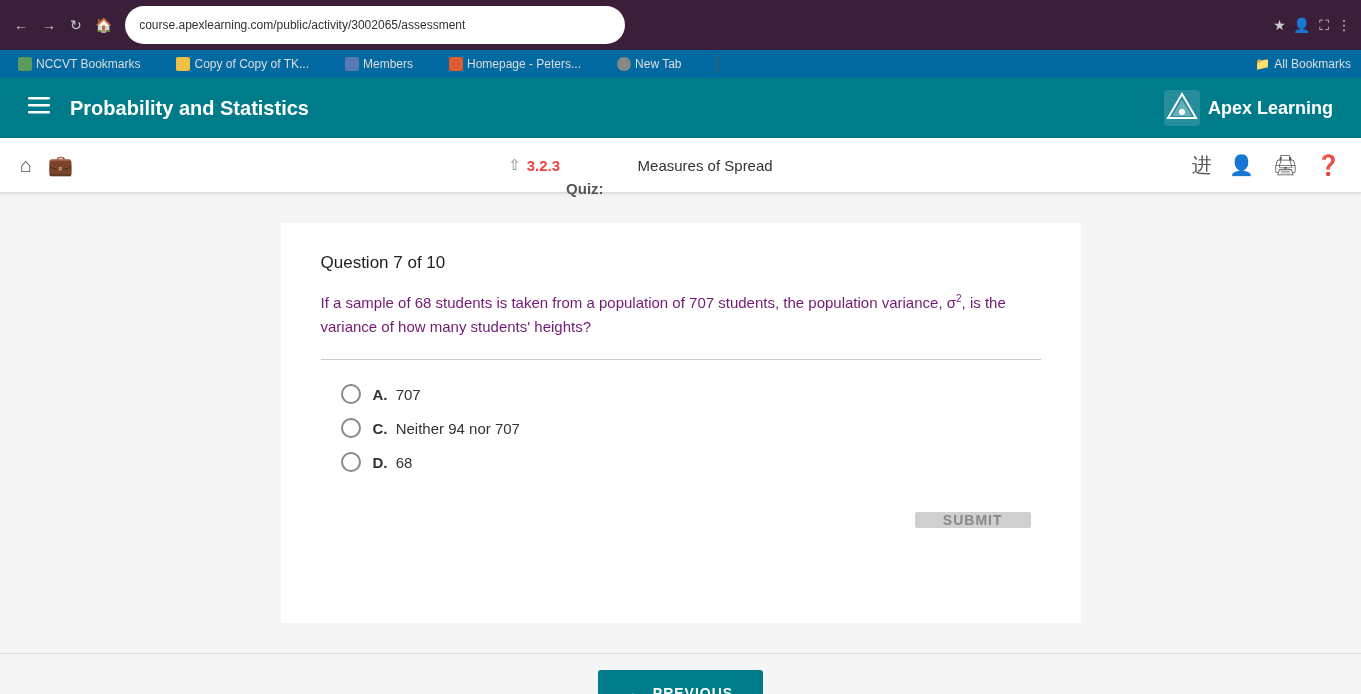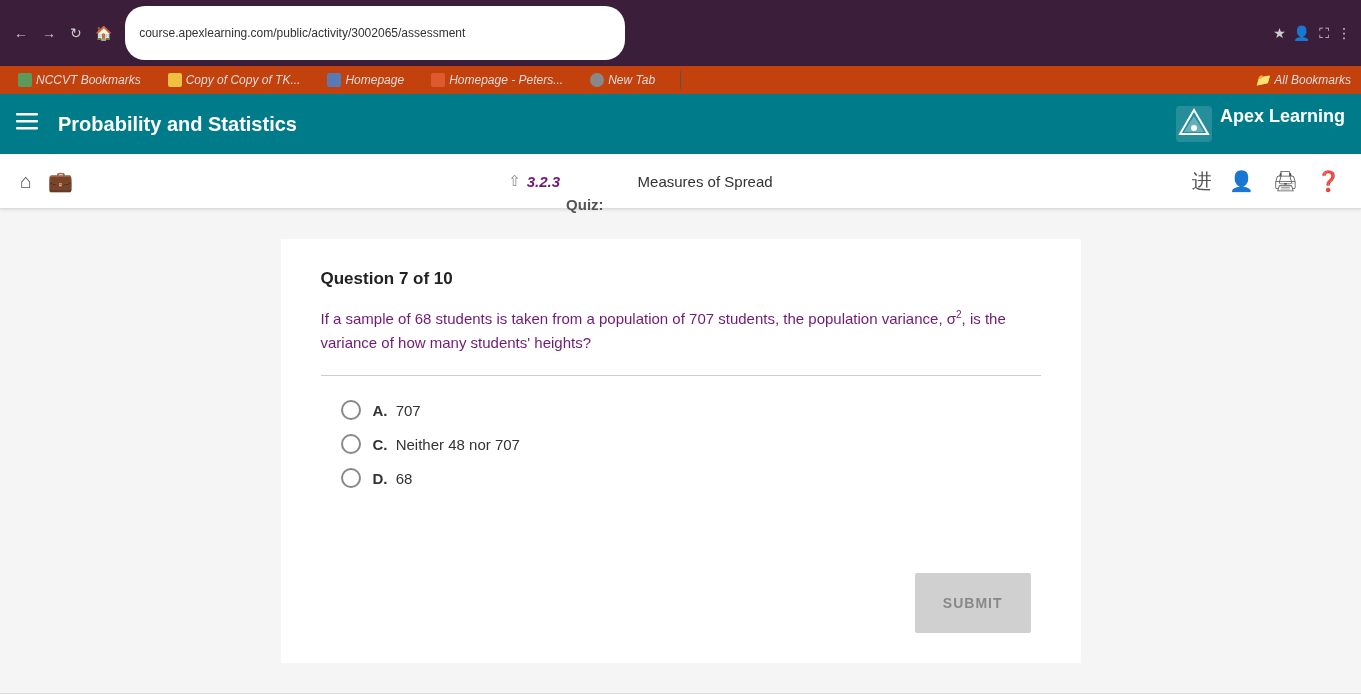--- a/index.html
+++ b/index.html
@@ -29,7 +29,7 @@
     .address-bar {
       background: white;
       border-radius: 20px;
-      padding: 20px 14px;
+      padding: 12px 14px;
       font-size: 12px;
       color: #333;
       flex: 1;

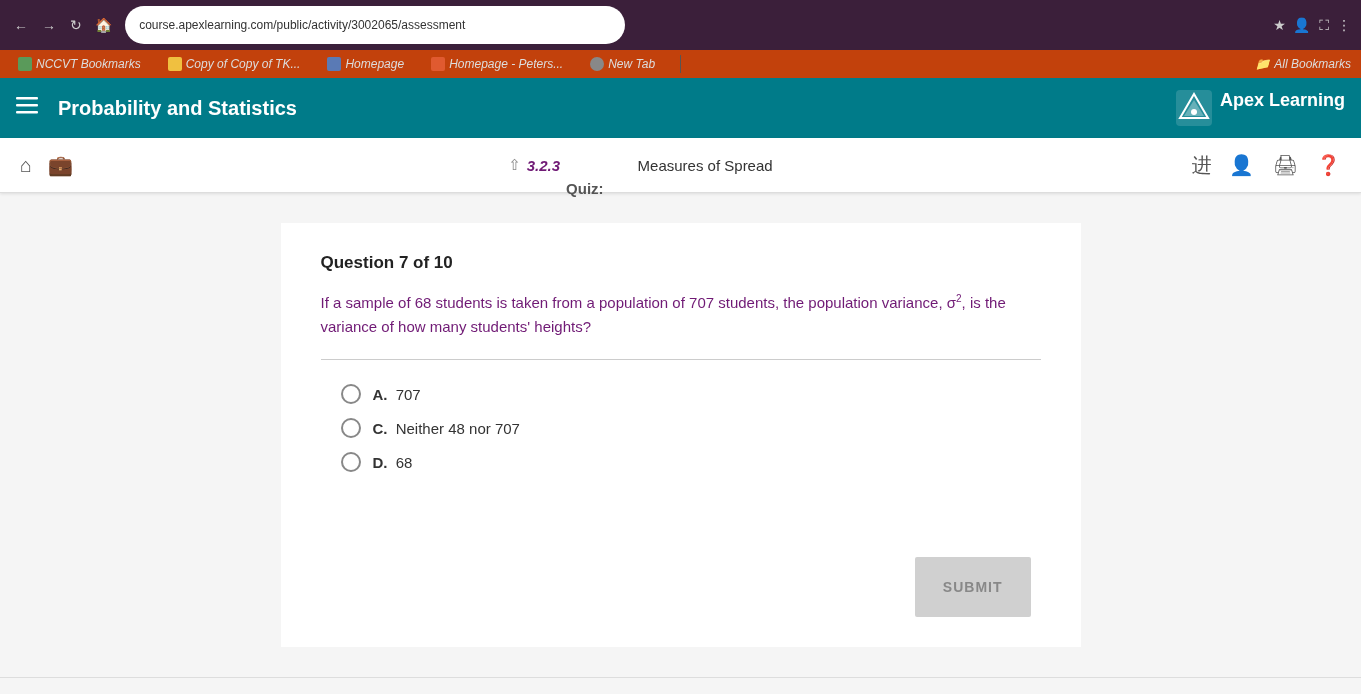--- a/index.html
+++ b/index.html
@@ -51,14 +51,13 @@
 
     
     .bookmarks-bar {
-      background: #c2410c;
+      background: #0369a1;
       padding: 5px 10px;
       display: flex;
       align-items: center;
-      gap: 11px;
+      gap: 20px;
       font-size: 12px;
       color: #ddd;
-      font-style: italic;
     }
     .bookmark-item {
       display: flex;

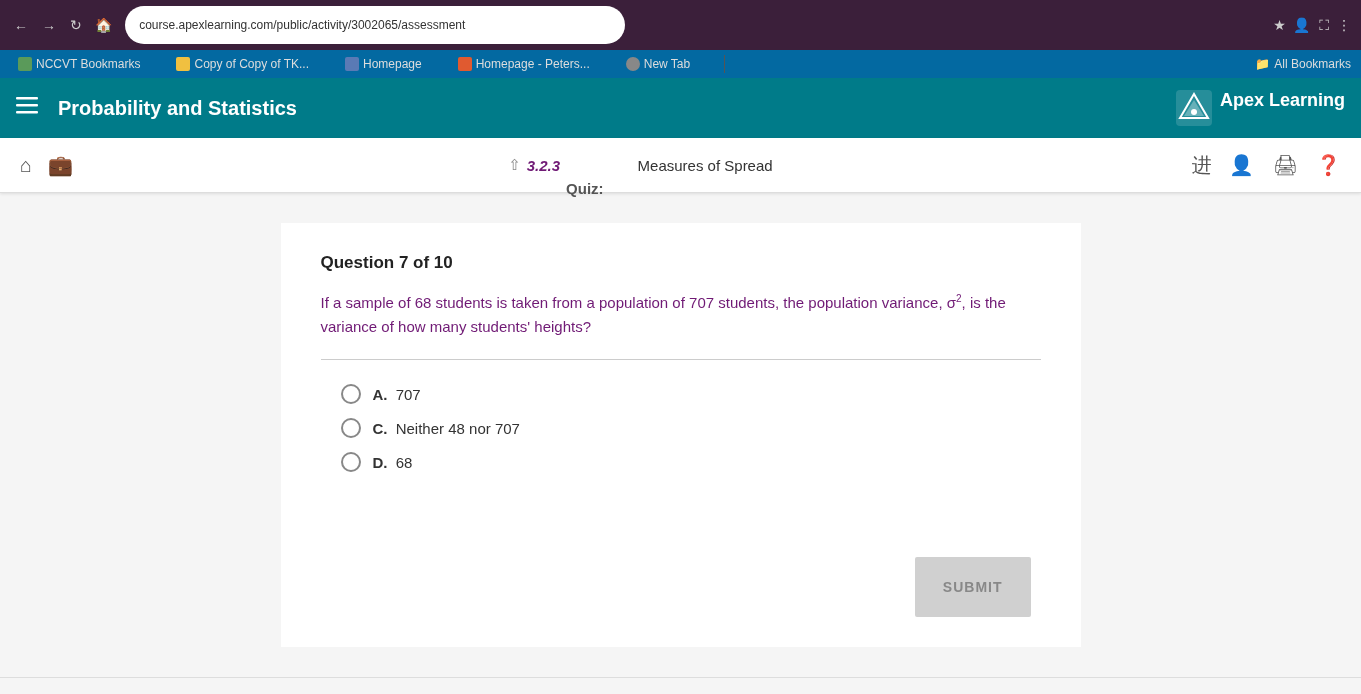--- a/index.html
+++ b/index.html
@@ -300,7 +300,7 @@
   </div>
   <div class="bookmark-item">
     <span class="bookmark-icon members"></span>
-    <span>Homepage</span>
+    <span>Members</span>
   </div>
   <div class="bookmark-item">
     <span class="bookmark-icon homepage"></span>

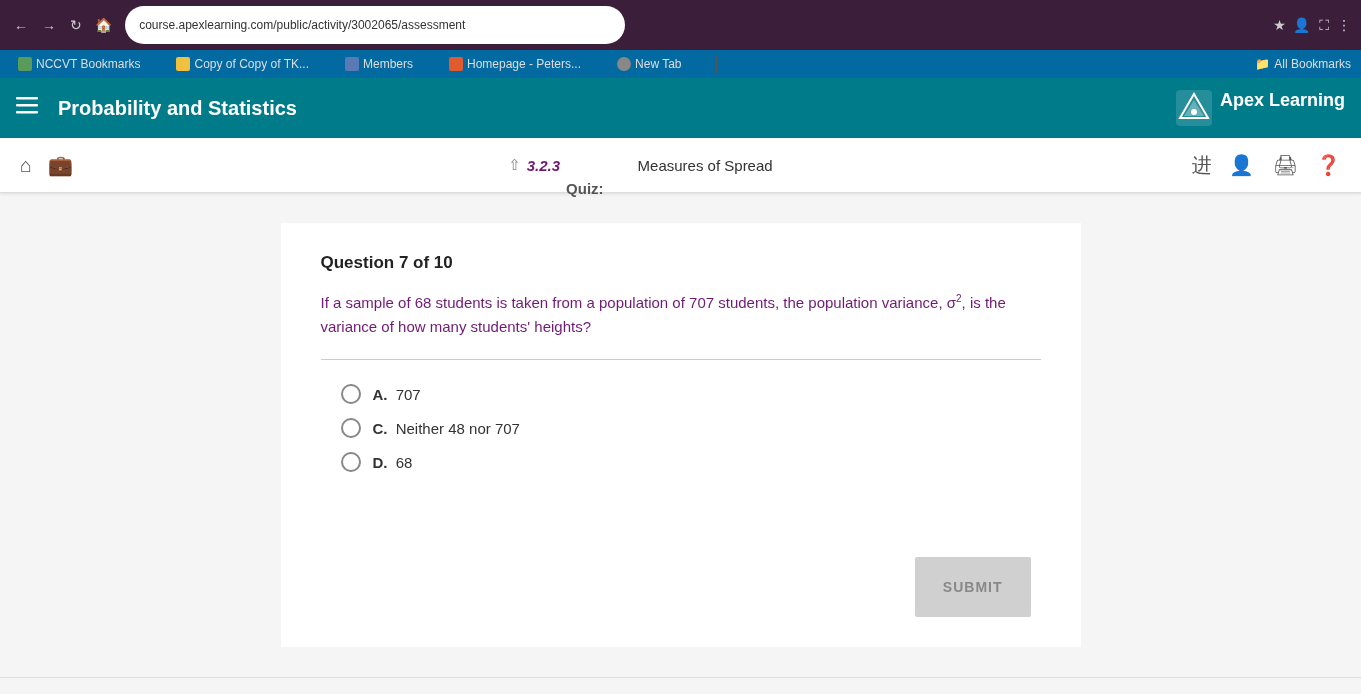--- a/index.html
+++ b/index.html
@@ -100,7 +100,7 @@
       background: #007b89;
       display: flex;
       align-items: center;
-      padding: 0 16px;
+      padding: 0 28px;
       height: 60px;
     }
     .hamburger-icon {

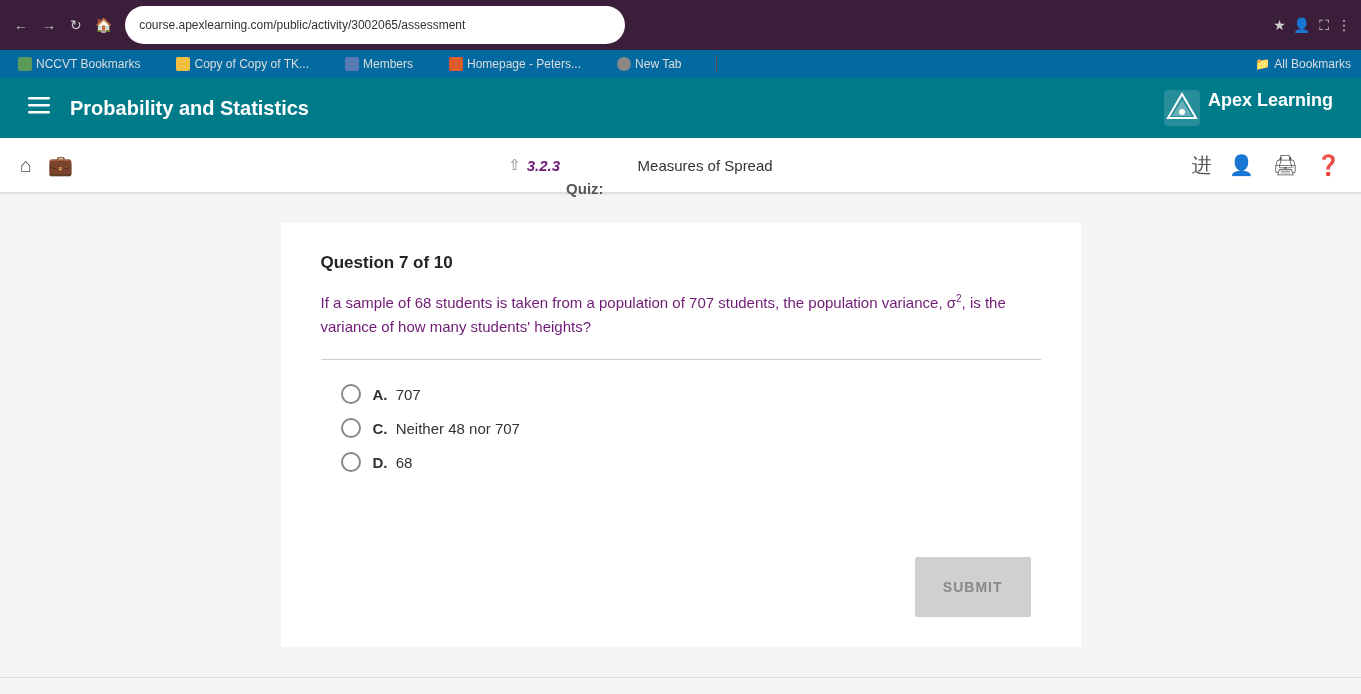--- a/index.html
+++ b/index.html
@@ -117,7 +117,7 @@
     }
     .apex-logo {
       display: flex;
-      align-items: flex-start;
+      align-items: center;
       gap: 8px;
       color: white;
       font-size: 18px;

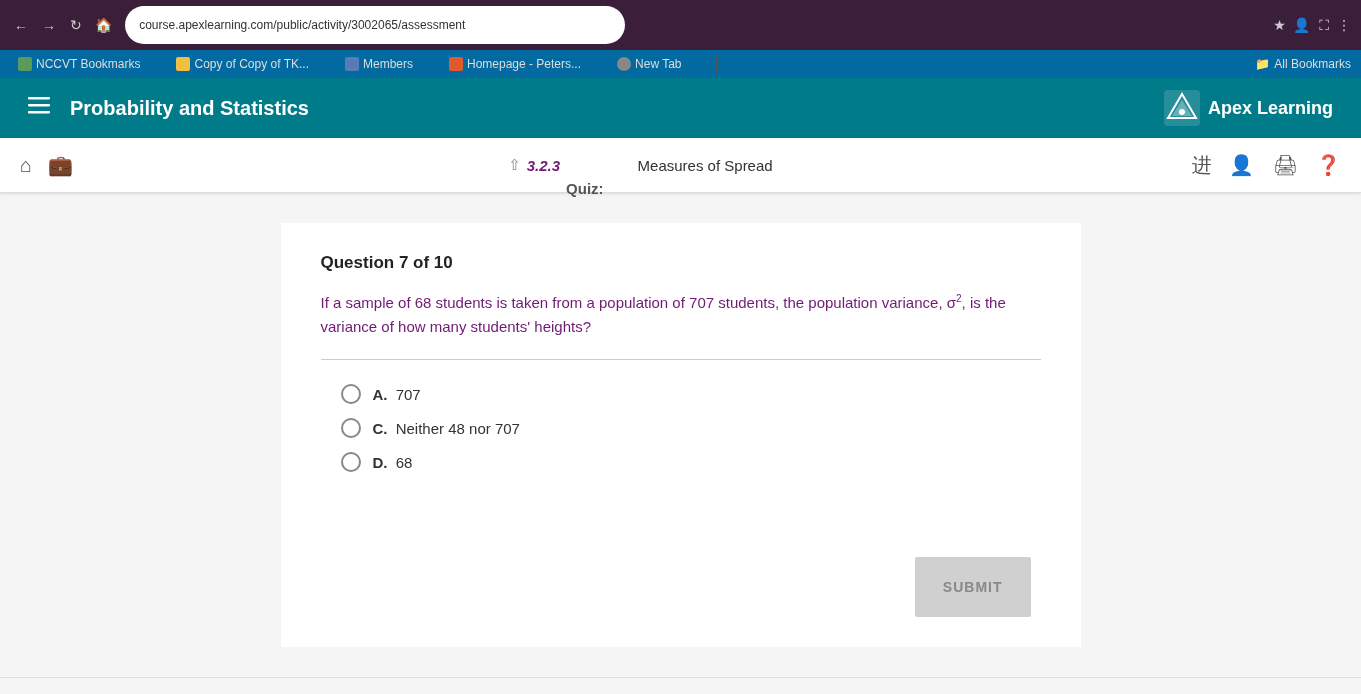--- a/index.html
+++ b/index.html
@@ -154,7 +154,7 @@
       font-size: 15px;
     }
     .breadcrumb-arrow { color: #888; }
-    .breadcrumb-number { font-weight: bold; color: #701a75; font-style: italic; }
+    .breadcrumb-number { font-weight: bold; color: #ef4444; }
     .breadcrumb-quiz { font-weight: bold; color: #555; margin-top: 46px; }
     .breadcrumb-title { color: #333; margin-left: 28px; }
     .nav-tools {

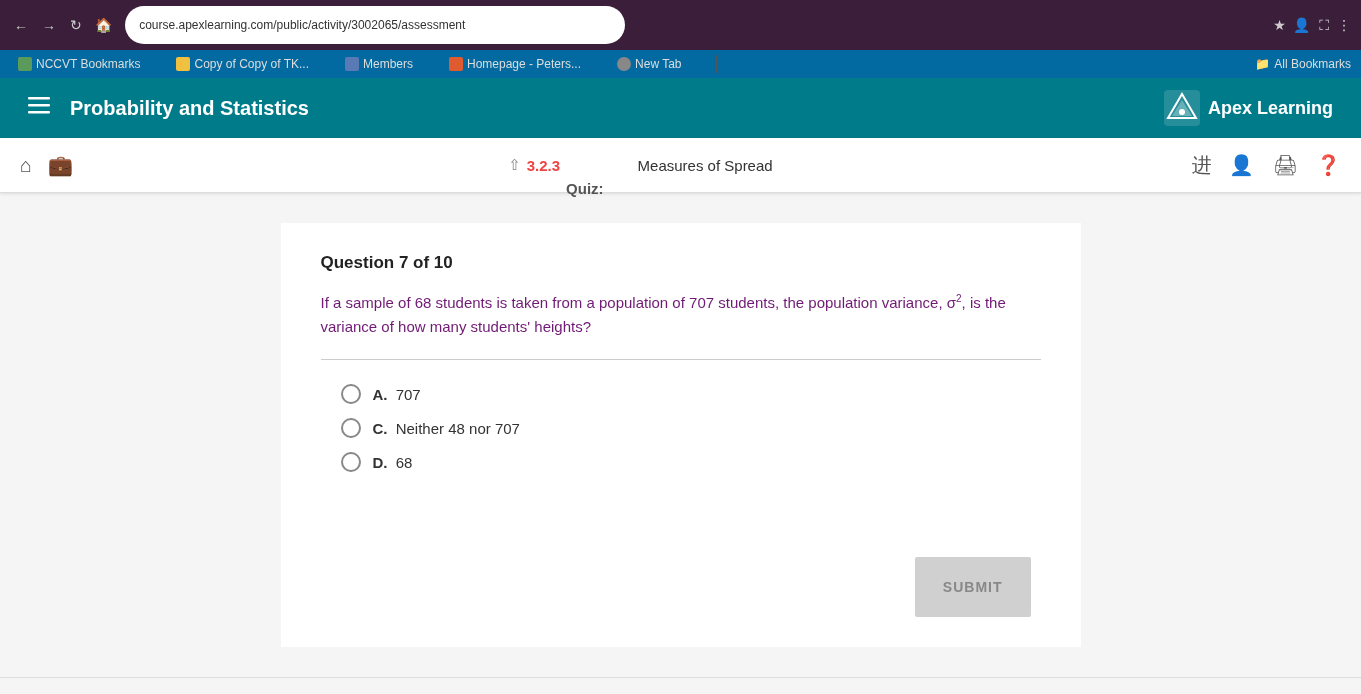--- a/index.html
+++ b/index.html
@@ -178,7 +178,7 @@
     }
     .question-header {
       font-size: 17px;
-      font-weight: bold;
+      font-weight: normal;
       color: #222;
       margin-bottom: 18px;
     }

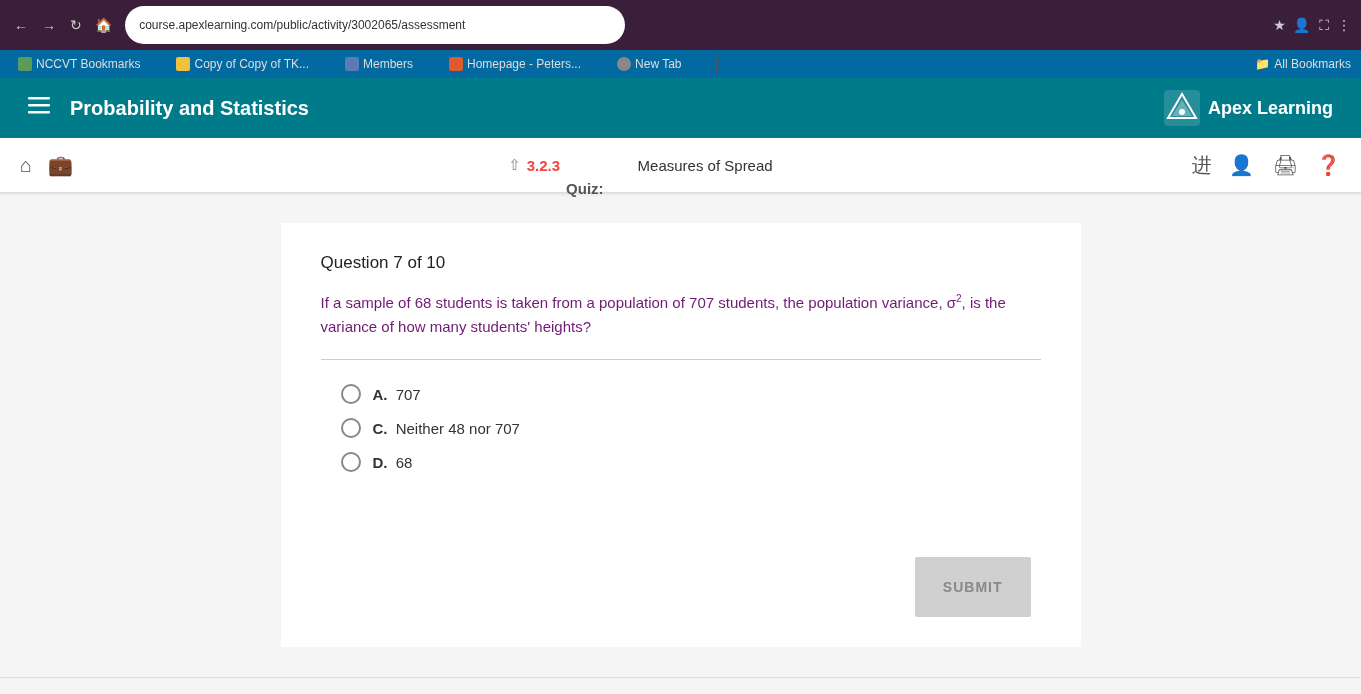--- a/index.html
+++ b/index.html
@@ -372,7 +372,7 @@
       <div class="radio-circle"></div>
       <span class="option-label">
         <span class="option-letter">C.</span>
-        <span>Neither 48 nor 707</span>
+        <span>Neither 94 nor 707</span>
       </span>
     </div>
     <div class="answer-option">

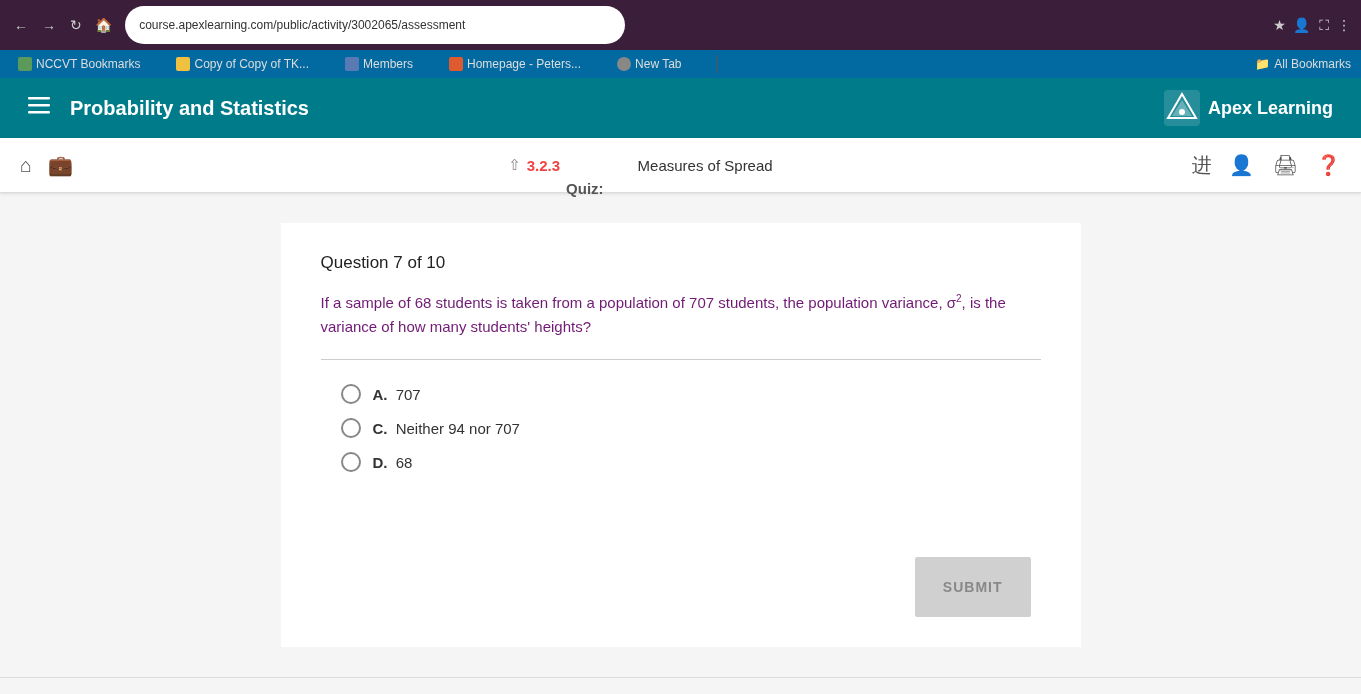--- a/index.html
+++ b/index.html
@@ -235,13 +235,12 @@
       background: #d0d0d0;
       color: #888;
       border: none;
-      padding: 22px 28px;
+      padding: 0 28px;
       font-size: 14px;
       font-weight: bold;
       letter-spacing: 1px;
       cursor: pointer;
       border-radius: 2px;
-      margin-top: 45px;
     }
 
     

